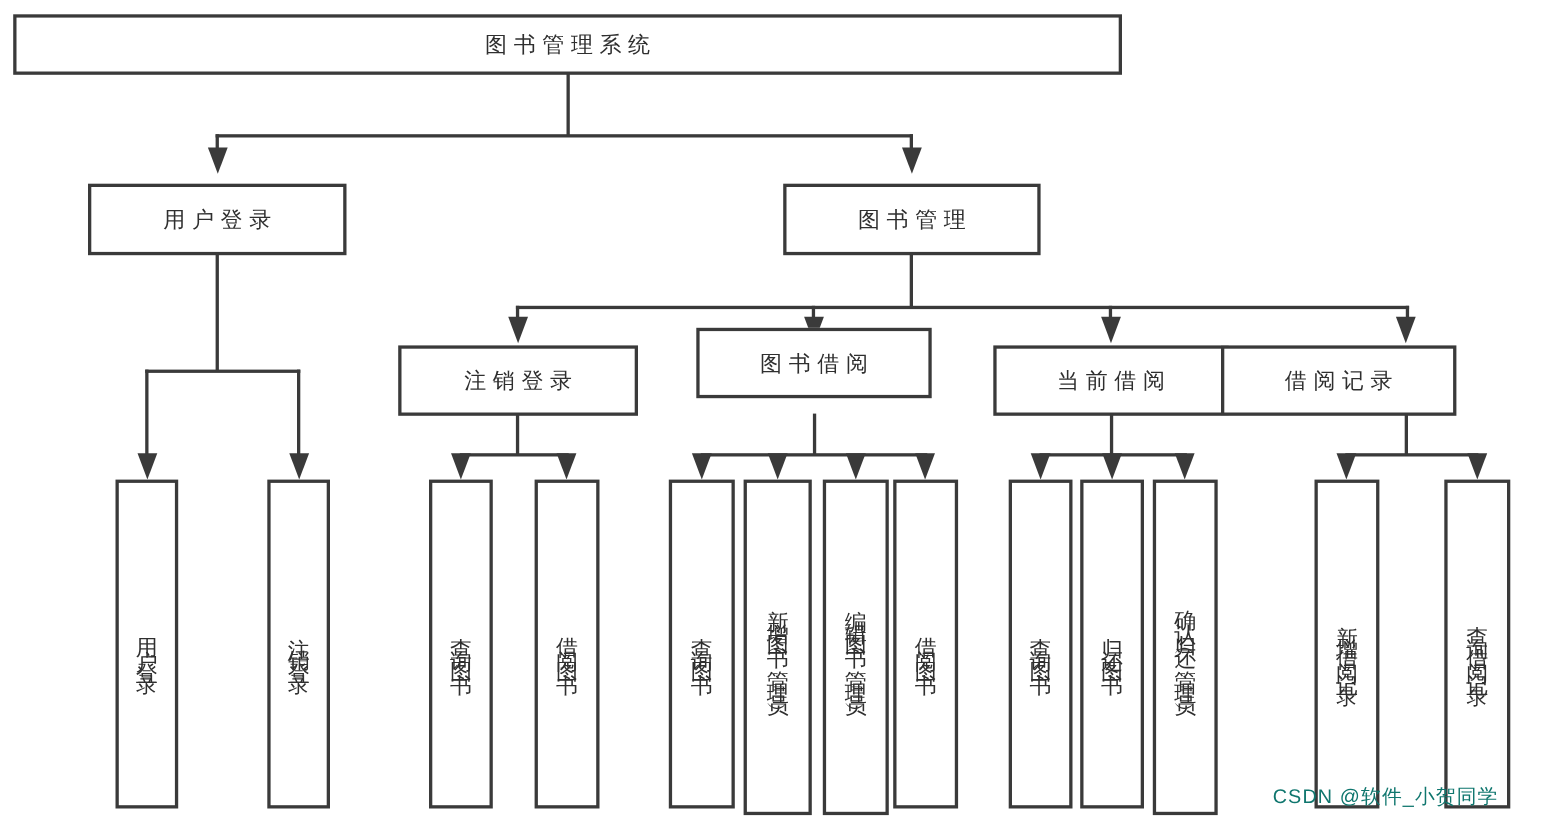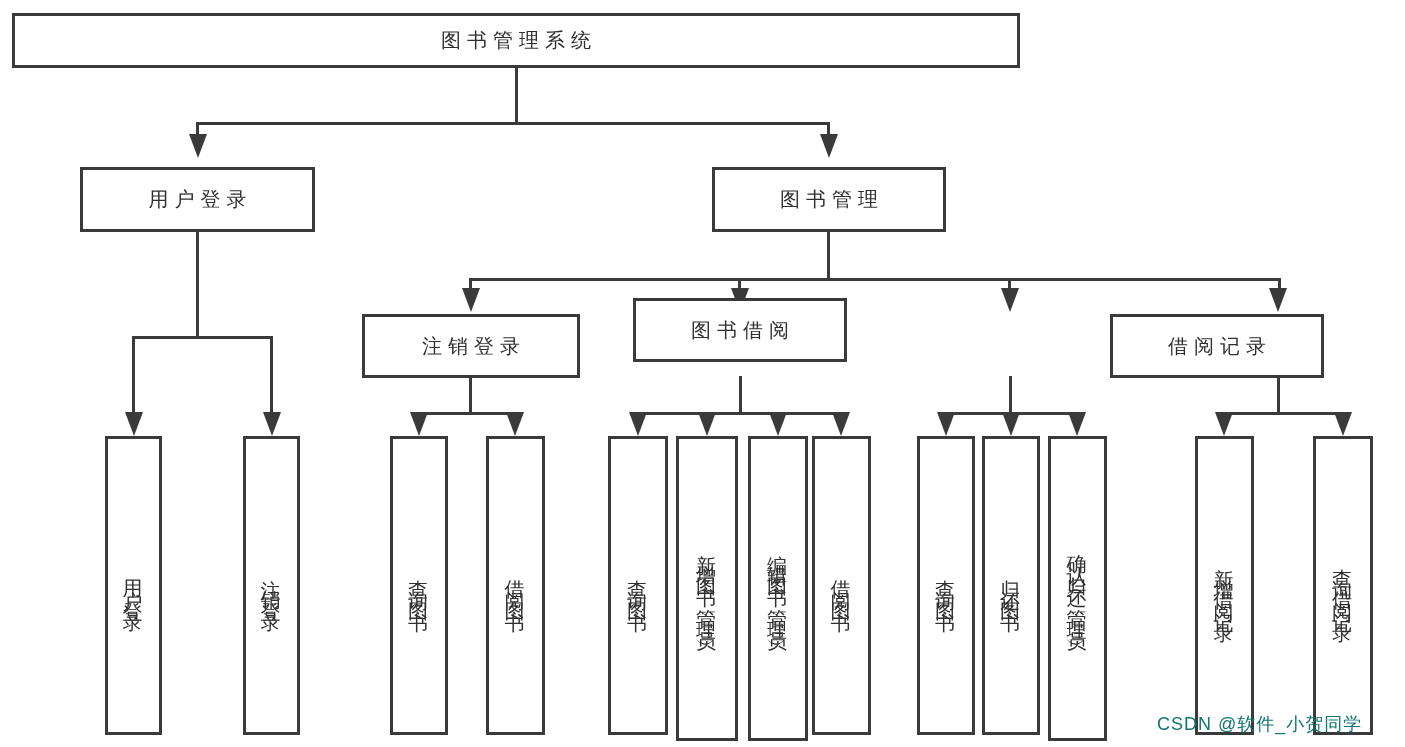--- a/index.html
+++ b/index.html
@@ -59,6 +59,7 @@
 
   <div class="box" style="left:362px;top:314px;width:218px;height:64px">注销登录</div>
   <div class="box" style="left:633px;top:298px;width:214px;height:64px">图书借阅</div>
+  <div class="box" style="left:903px;top:314px;width:214px;height:64px">当前借阅</div>
   <div class="box" style="left:1110px;top:314px;width:214px;height:64px">借阅记录</div>
 
   <div>

